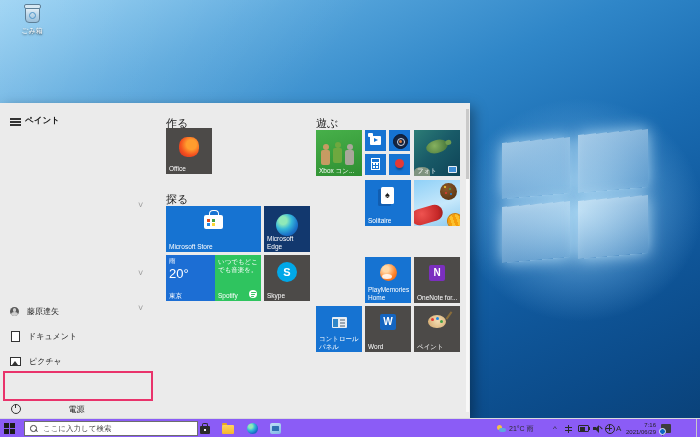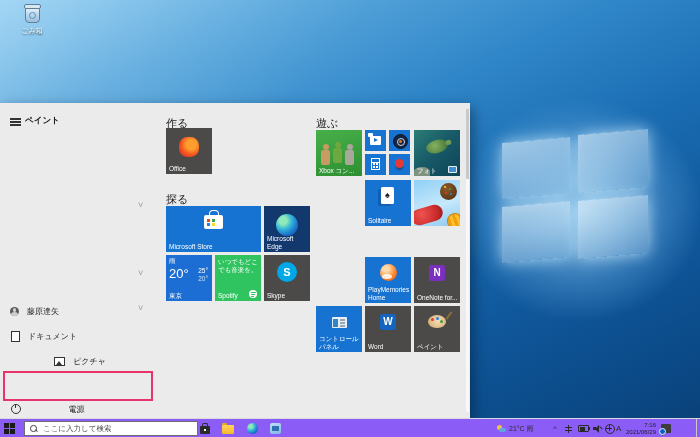--- a/index.html
+++ b/index.html
@@ -264,7 +264,7 @@
       <div class="tl">Microsoft Edge</div>
     </div>
 
-    <div class="tile" style="left:166px;top:152px;background:#1c6ed4;">
+    <div class="tile" style="left:166px;top:152px;background:#1c6ed4;padding-left:36px;">
       <div class="w-cond">雨</div>
       <div class="w-temp">20°</div>
       <div class="w-hi">25°</div>

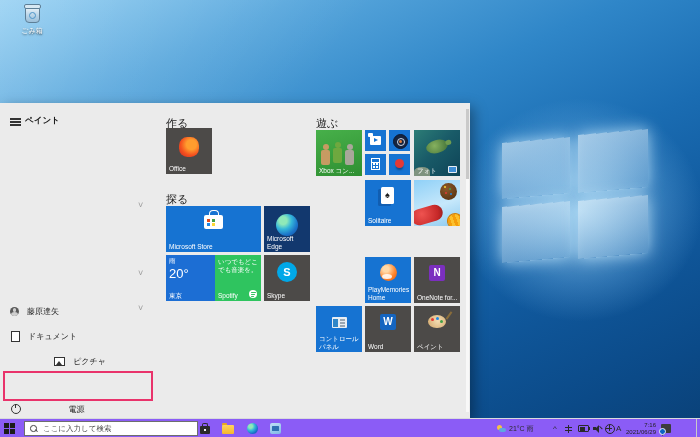--- a/index.html
+++ b/index.html
@@ -226,7 +226,7 @@
       <span class="nav-ico avatar" style="margin-left:10px;"></span>
       <span class="lbl">藤原達矢</span>
     </div>
-    <div class="nav-item" style="top:251px;justify-content:center;">
+    <div class="nav-item" style="top:251px;">
       <span class="nav-ico ico-pic" style="margin-left:10px;"></span>
       <span class="lbl">ピクチャ</span>
     </div>

